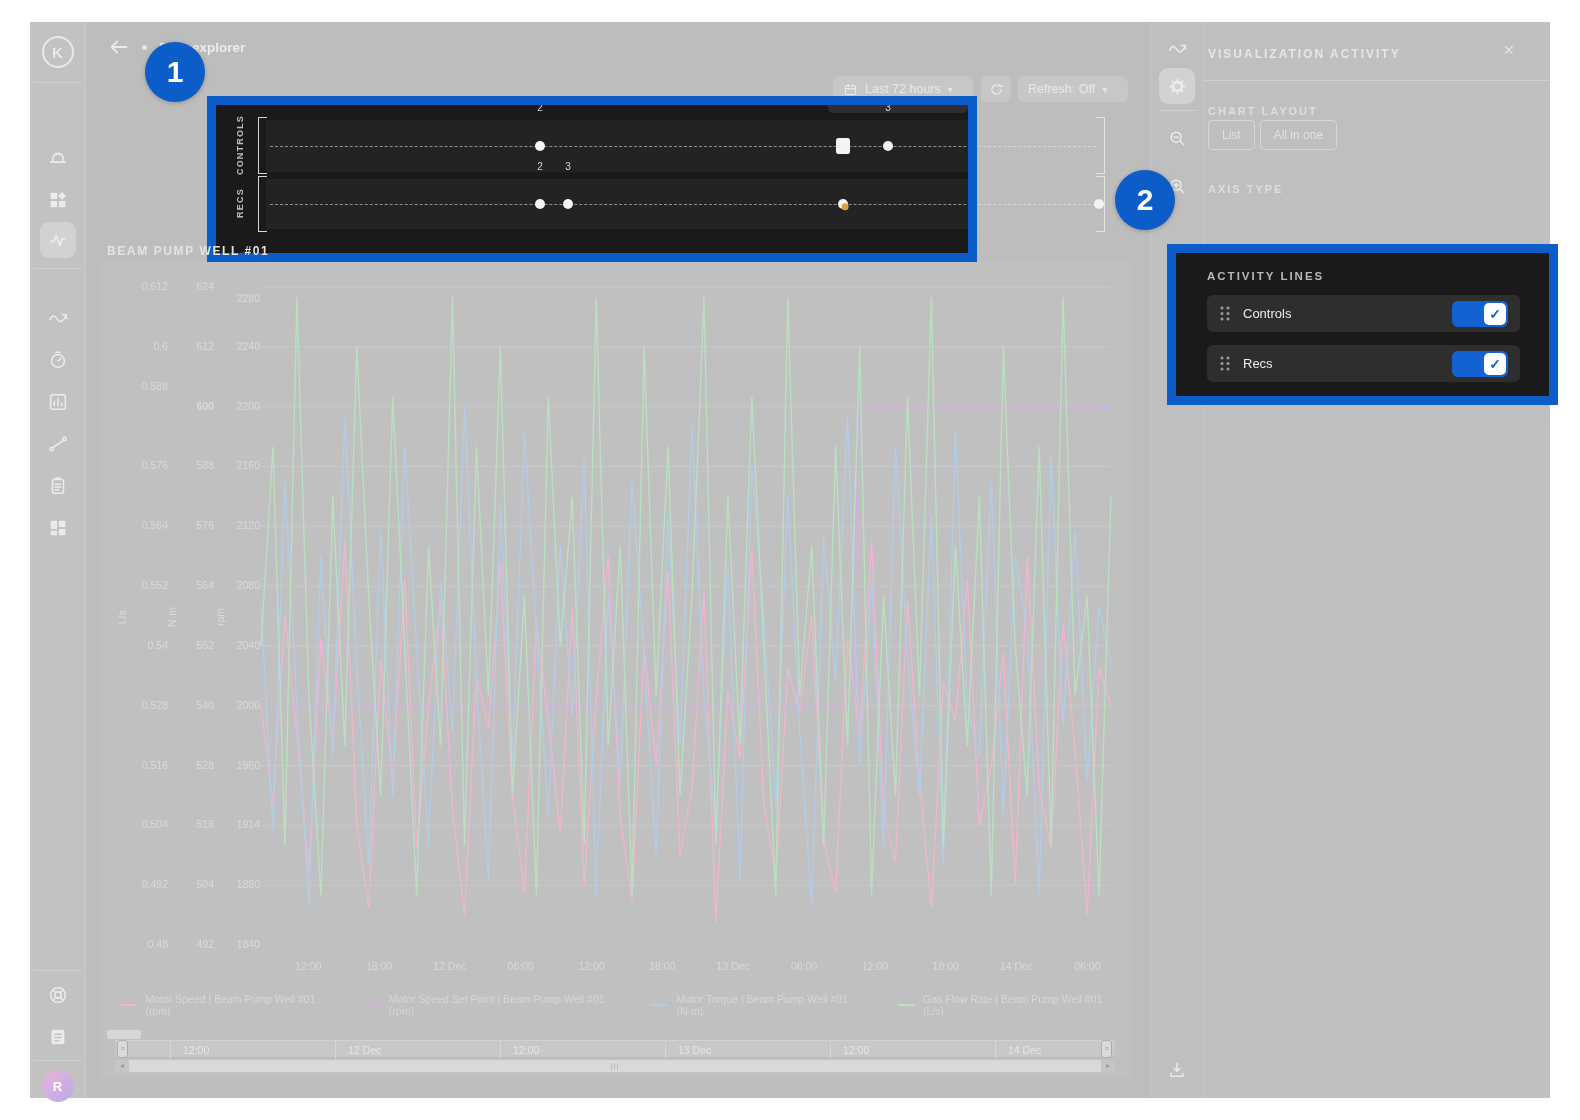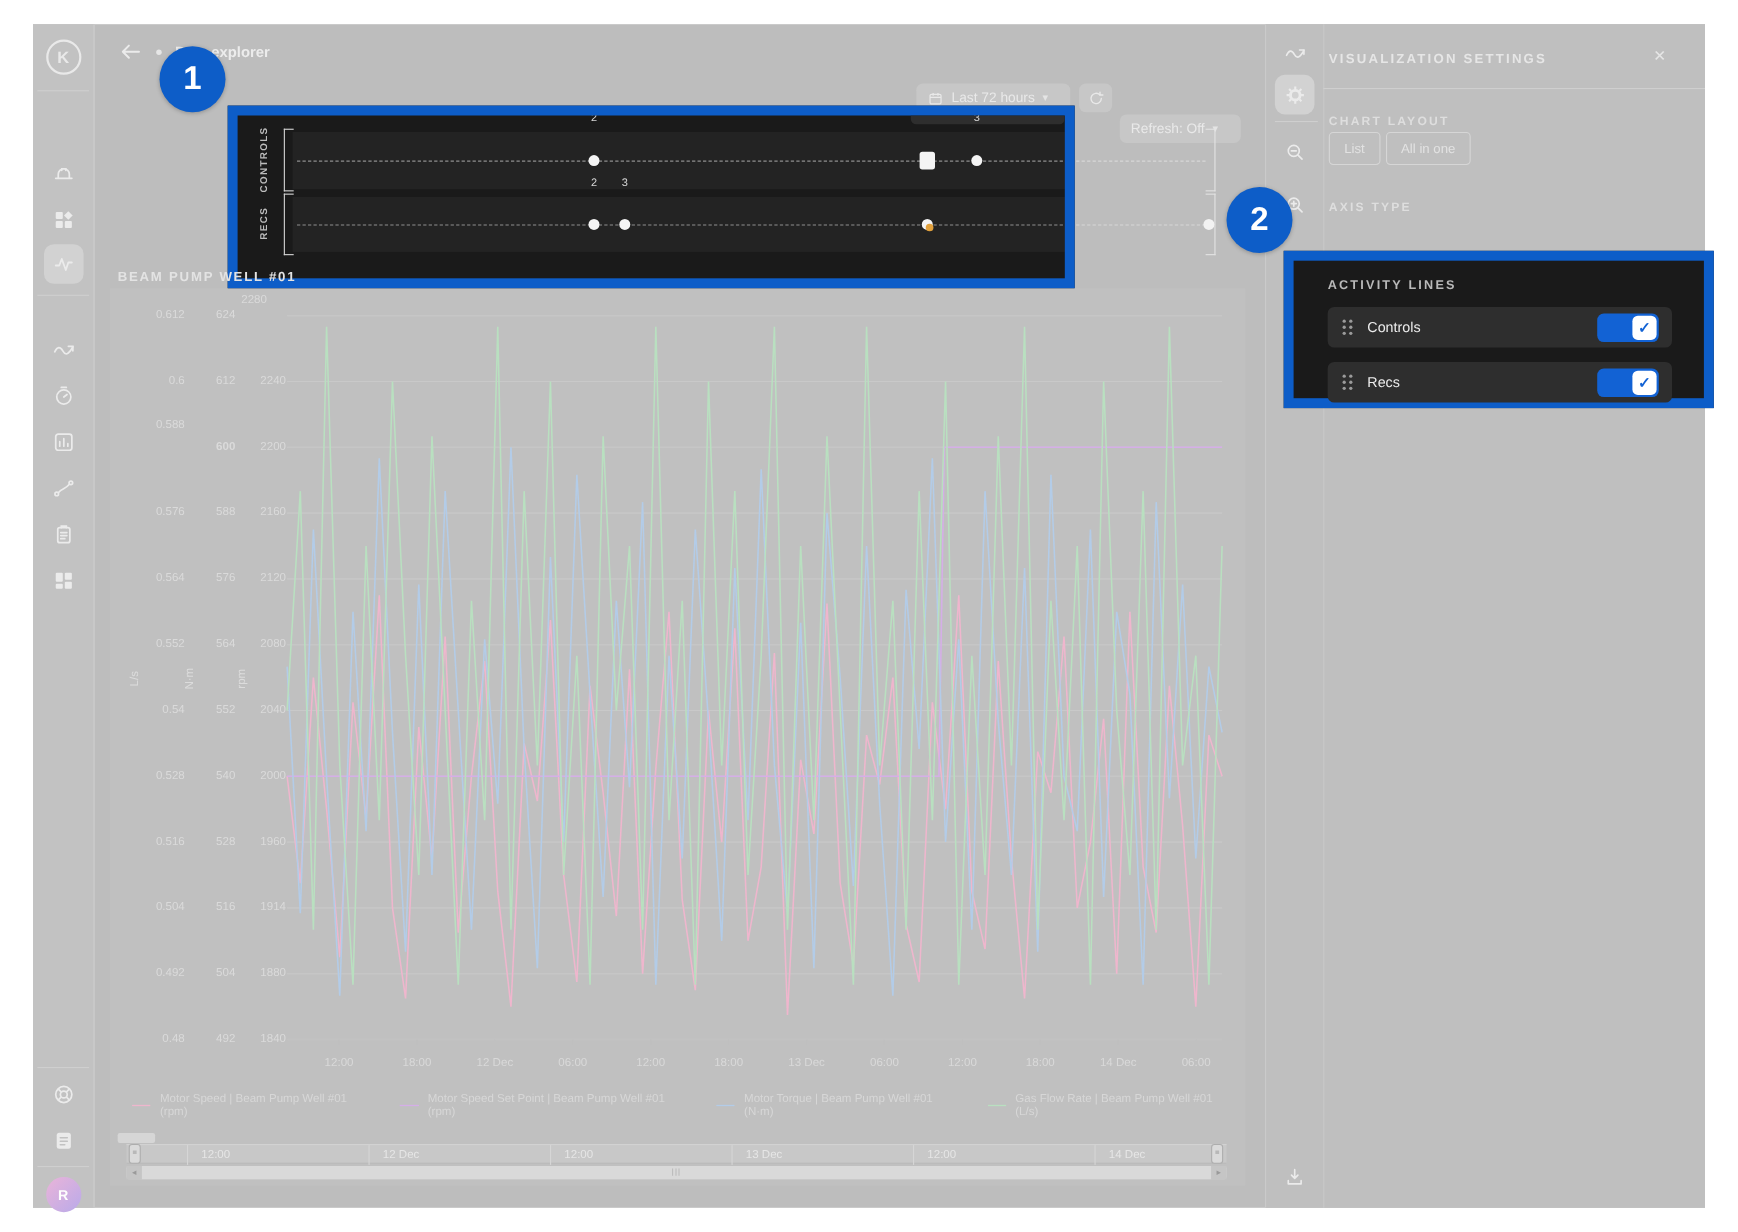--- a/index.html
+++ b/index.html
@@ -376,7 +376,7 @@
     </div>
 
     <div class="abs" style="left:57px; top:22px; width:330px;">
-      <span class="rp-title">VISUALIZATION SETTINGS</span>
+      <span class="rp-title">VISUALIZATION ACTIVITY</span>
     </div>
     <div class="abs" style="left:352px; top:20px; color:#e6e6e6; font-size:14px;">✕</div>
     <div class="divider-h" style="left:52px; right:0; top:58px;"></div>

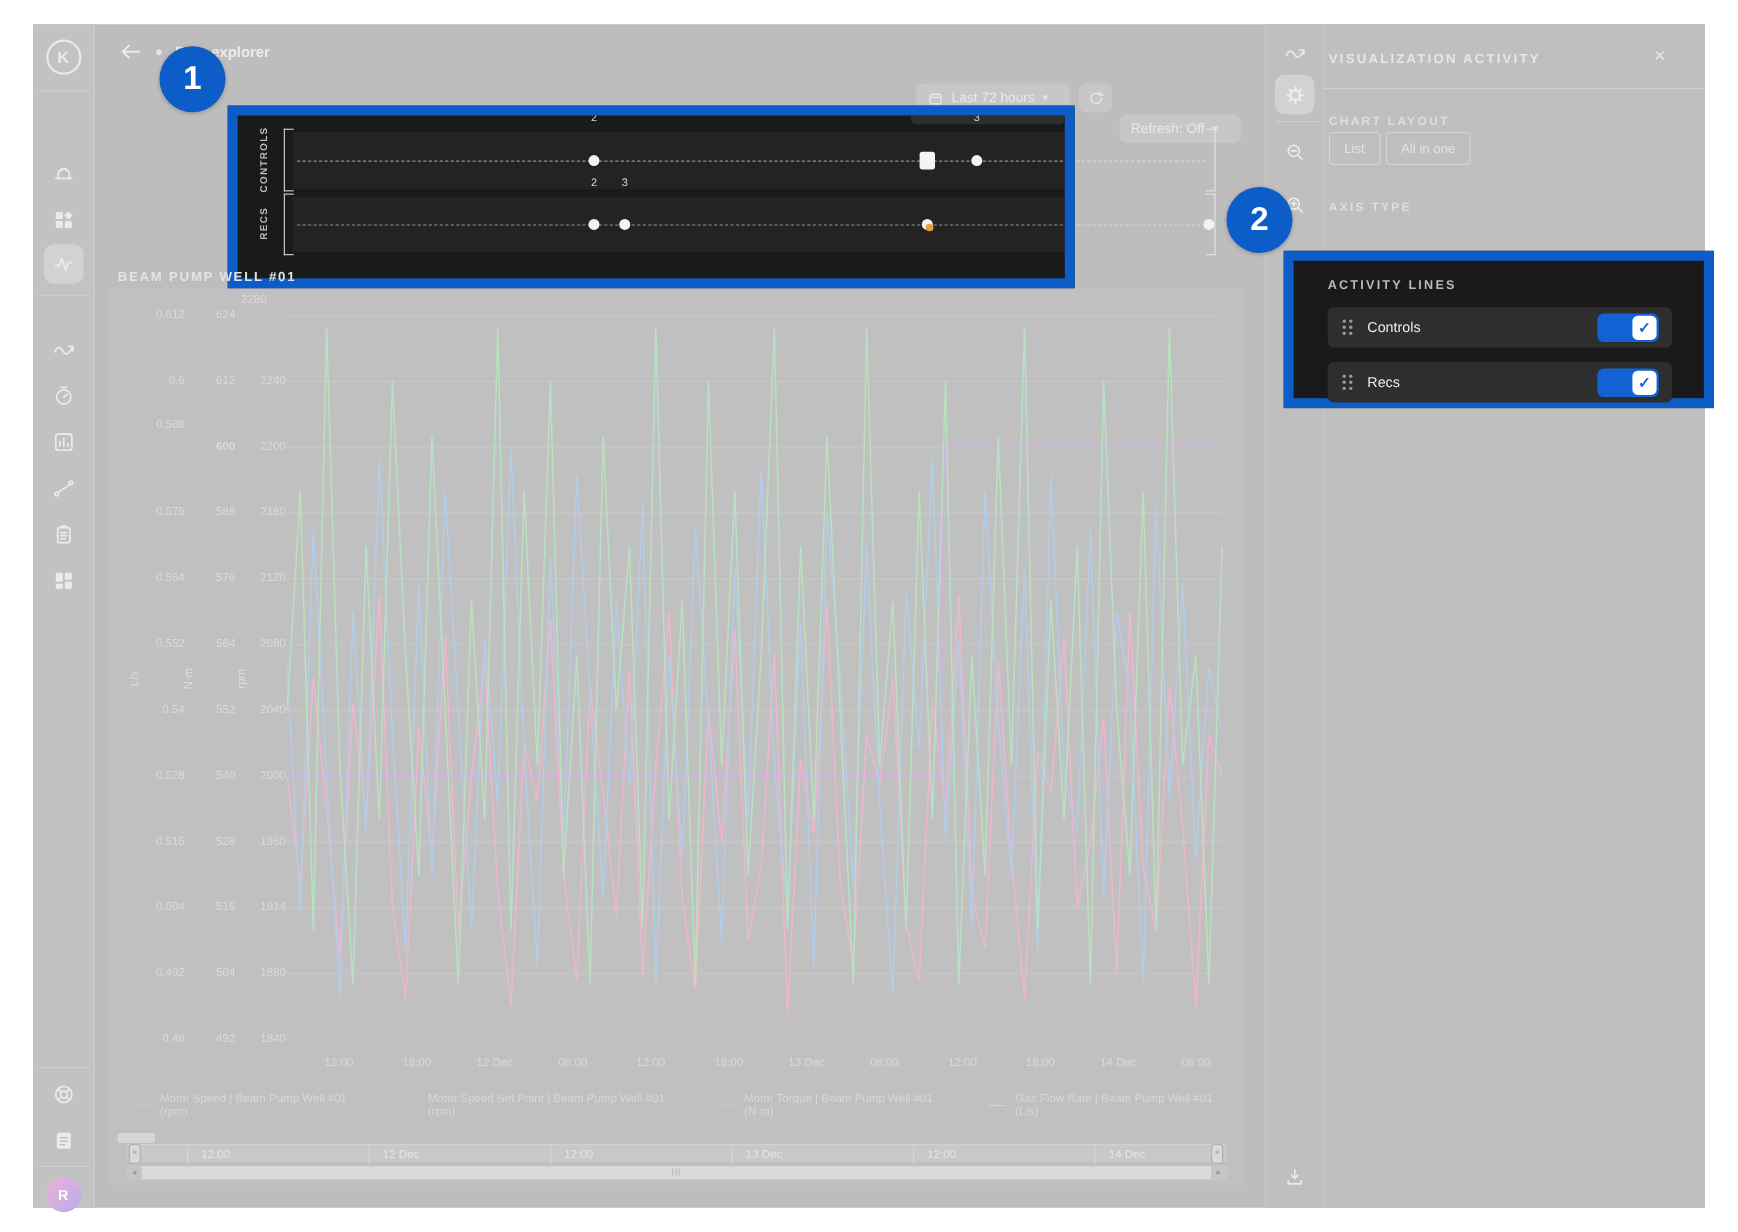--- a/index.html
+++ b/index.html
@@ -204,7 +204,7 @@
         <path d="M17.6 2.8v4.2h4.2"></path>
       </svg>
   </div>
-  <div class="toolbar-btn" style="left:1018px; top:76px; width:110px;margin-top:28px;">
+  <div class="toolbar-btn" style="left:1018px; top:76px; width:110px;">
     <span>Refresh: Off</span>
     <span class="caret">▾</span>
   </div>

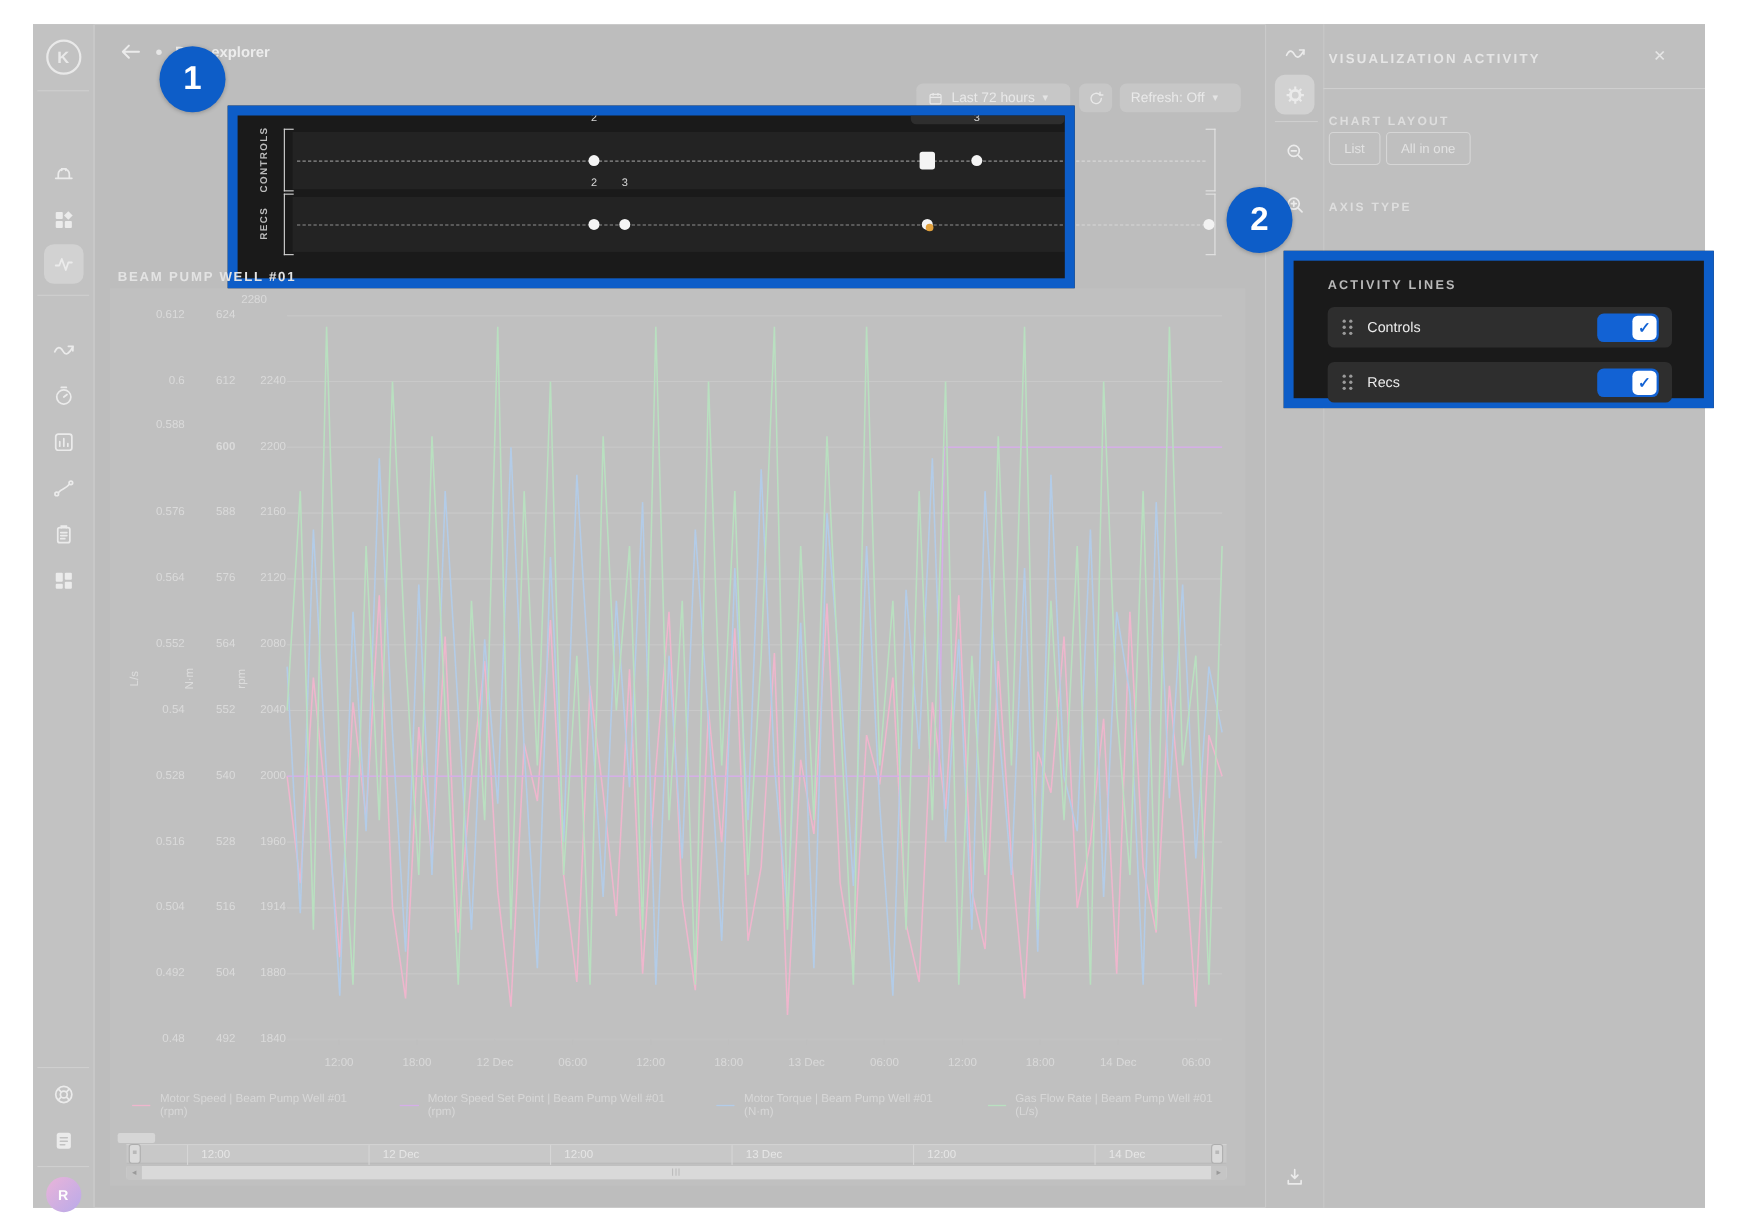--- a/index.html
+++ b/index.html
@@ -437,7 +437,7 @@
       </div>
   </div>
 
-  <div class="hl-box" style="left:1167px; top:228px; width:391px; height:143px;text-align:right;">
+  <div class="hl-box" style="left:1167px; top:244px; width:391px; height:161px;text-align:right;">
     <div class="al-title">ACTIVITY LINES</div>
     <div id="alRows">
         <div class="al-row" style="top: 42px;">

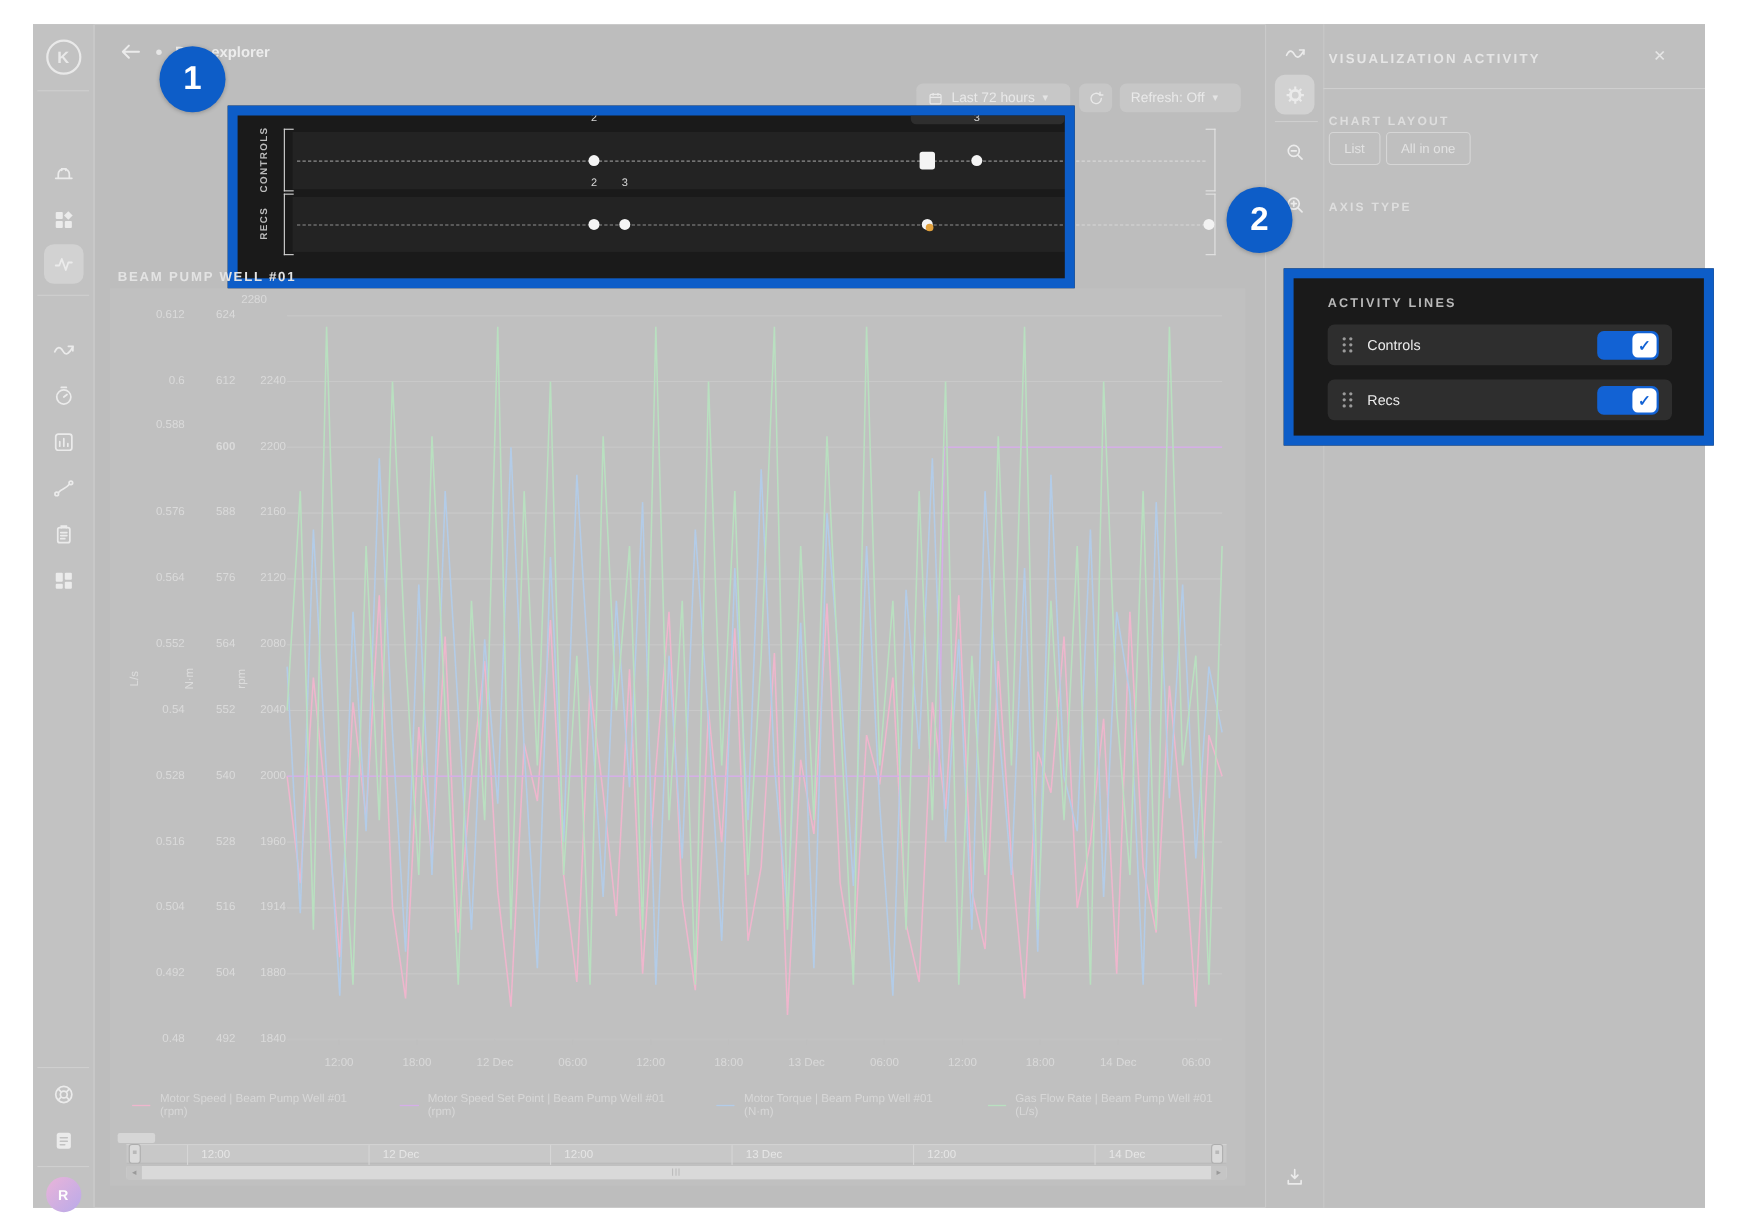--- a/index.html
+++ b/index.html
@@ -269,7 +269,7 @@
       <span class="ytick nosel" style="left: 156px; top: 878.182px; z-index: 1;">504</span>
       <span class="ytick nosel" style="left: 156px; top: 938px; z-index: 1;">492</span>
       <span class="yunit nosel" style="left: 152px; top: 611px; width: 40px; text-align: center; z-index: 1;">N·m</span>
-      <span class="ytick nosel" style="left: 202px; top: 266px; z-index: 1; text-align: center;">2280</span>
+      <span class="ytick nosel" style="left: 202px; top: 292px; z-index: 1;">2280</span>
       <span class="ytick nosel" style="left: 202px; top: 339.818px; z-index: 1;">2240</span>
       <span class="ytick nosel" style="left: 202px; top: 399.636px; z-index: 1;">2200</span>
       <span class="ytick nosel" style="left: 202px; top: 459.455px; z-index: 1;">2160</span>

